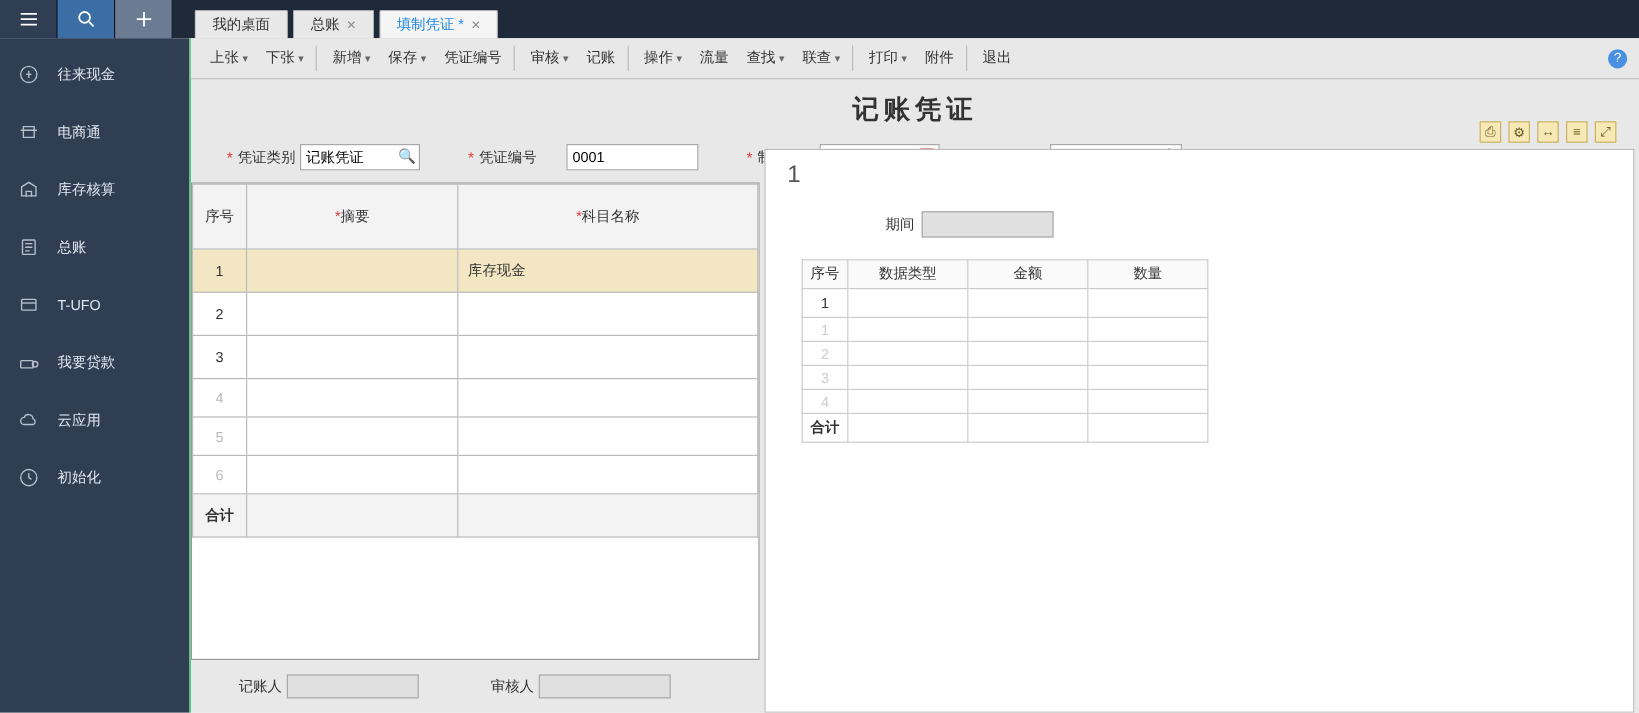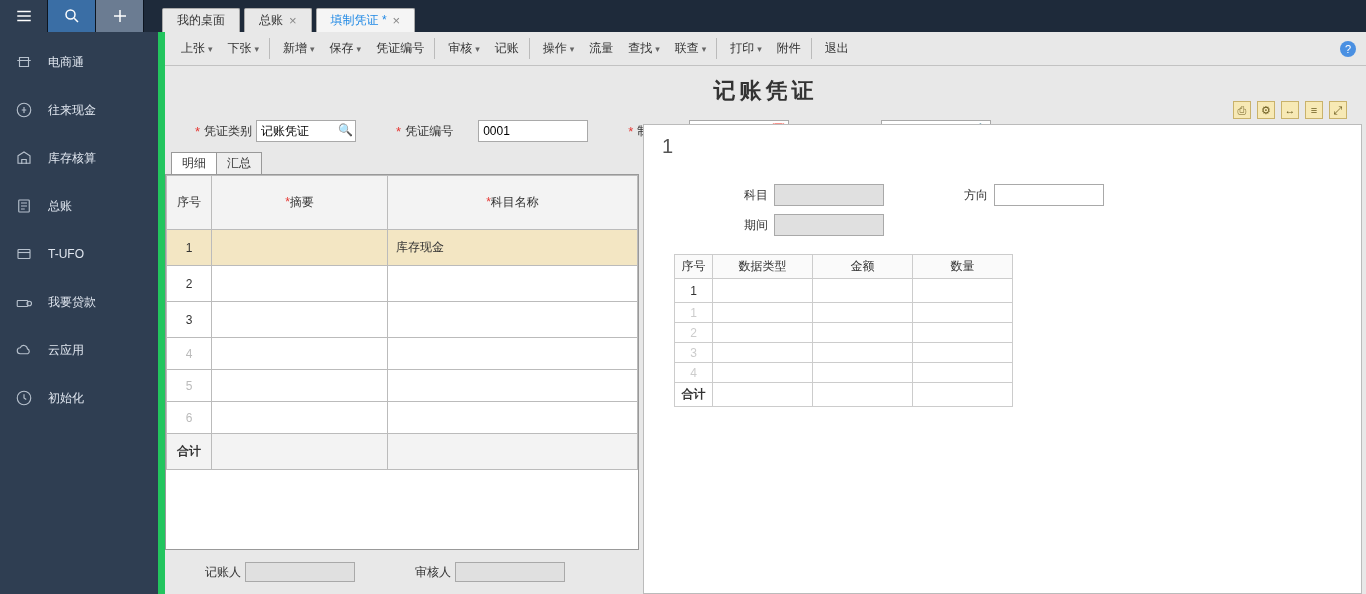--- a/index.html
+++ b/index.html
@@ -24,7 +24,7 @@
 .sb-icon { width: 20px; height: 20px; display: flex; align-items: center; justify-content: center; opacity: .85; }
 
 
-.content { flex: 1; background: #e8e8e8; display: flex; flex-direction: column; border-left: 7px solid #22c55e; position: relative; }
+.content { flex: 1; background: #e8e8e8; display: flex; flex-direction: column; border-left: 1px solid #22c55e; position: relative; }
 .toolbar { display: flex; align-items: center; gap: 3px; padding: 6px 10px; border-bottom: 1px solid #c2c2c2; background: #e8e8e8; }
 .tb-item { padding: 2px 6px; color: #333; display: flex; align-items: center; gap: 3px; cursor: pointer; }
 .tb-item.sep { border-right: 1px solid #bbb; padding-right: 10px; margin-right: 4px; }

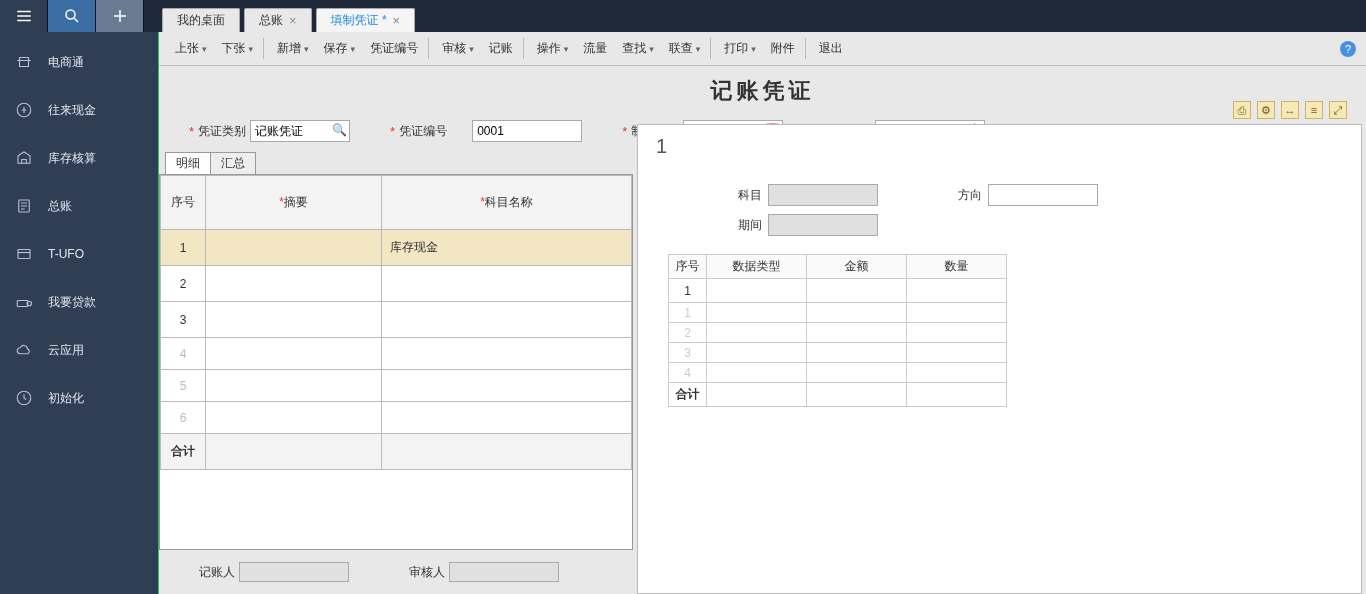--- a/index.html
+++ b/index.html
@@ -124,19 +124,19 @@
       <div class="sb-item">
         <span class="sb-icon">
             <svg viewBox="0 0 24 24" fill="none" stroke="#cfd8e3" stroke-width="1.5">
-              <path d="M3 10h18M6 6h12v12H6z"></path>
-            </svg>
-          </span>
-        <span>电商通</span>
-      </div>
-      <div class="sb-item">
-        <span class="sb-icon">
-            <svg viewBox="0 0 24 24" fill="none" stroke="#cfd8e3" stroke-width="1.5">
               <circle cx="12" cy="12" r="9"></circle>
               <path d="M9 12h6M12 8v8"></path>
             </svg>
           </span>
         <span>往来现金</span>
+      </div>
+      <div class="sb-item">
+        <span class="sb-icon">
+            <svg viewBox="0 0 24 24" fill="none" stroke="#cfd8e3" stroke-width="1.5">
+              <path d="M3 10h18M6 6h12v12H6z"></path>
+            </svg>
+          </span>
+        <span>电商通</span>
       </div>
       <div class="sb-item">
         <span class="sb-icon">

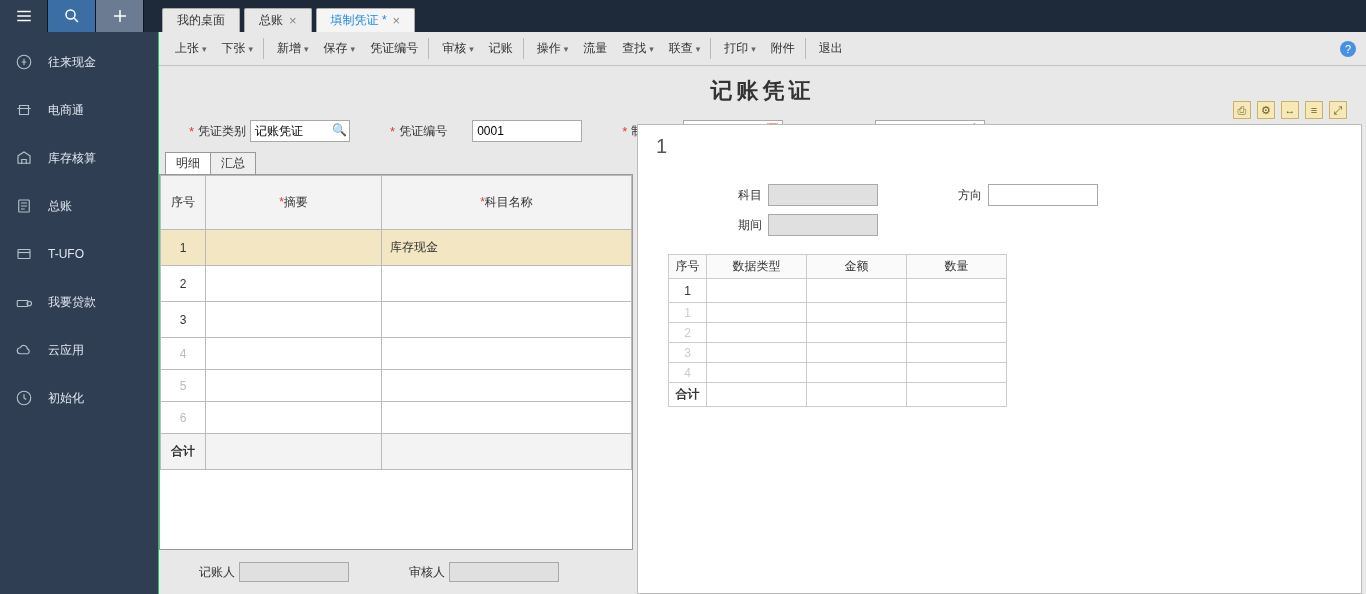--- a/index.html
+++ b/index.html
@@ -286,10 +286,6 @@
 
       <div class="body-split">
         <div class="left-pane">
-          <div class="subtabs">
-            <div class="subtab active">明细</div>
-            <div class="subtab">汇总</div>
-          </div>
           <div class="grid">
             <table>
               <thead>

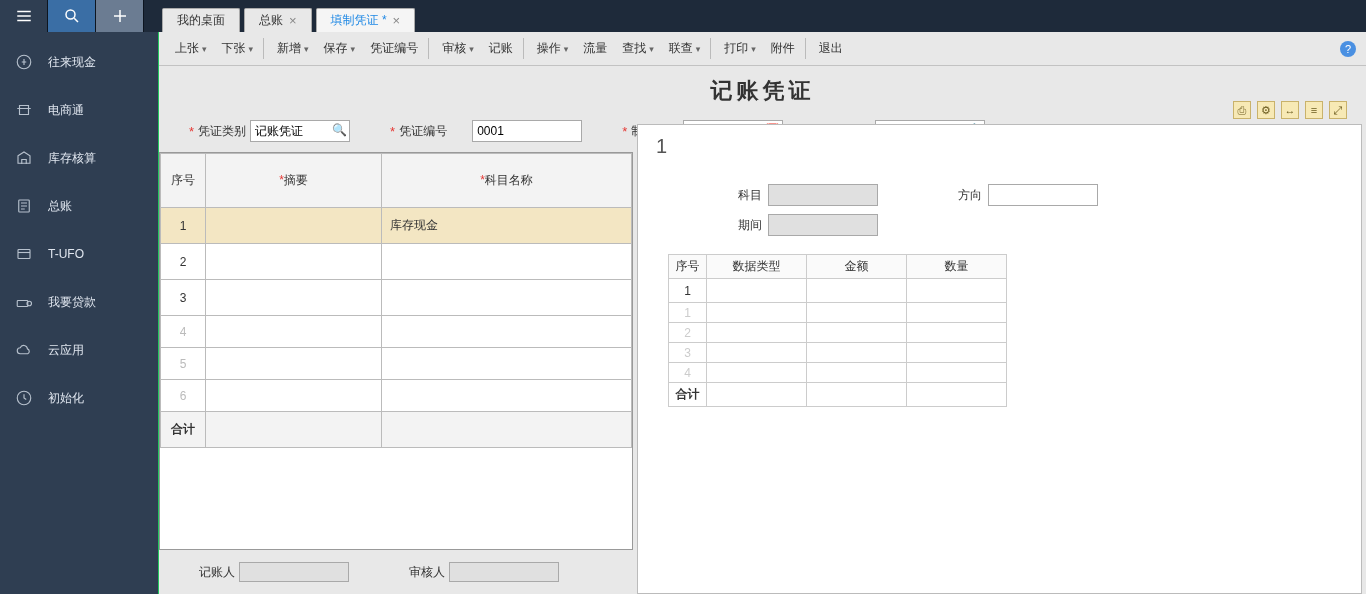--- a/index.html
+++ b/index.html
@@ -357,16 +357,6 @@
             <span>⤢</span>
           </div>
           <div class="rp-title">1</div>
-          <div class="rp-fields">
-            <div class="rp-field">
-              <span>科目</span>
-              <input class="ro" readonly="" style="">
-            </div>
-            <div class="rp-field">
-              <span>方向</span>
-              <input style="">
-            </div>
-          </div>
           <div class="rp-fields2">
             <div class="rp-field">
               <span>期间</span>

